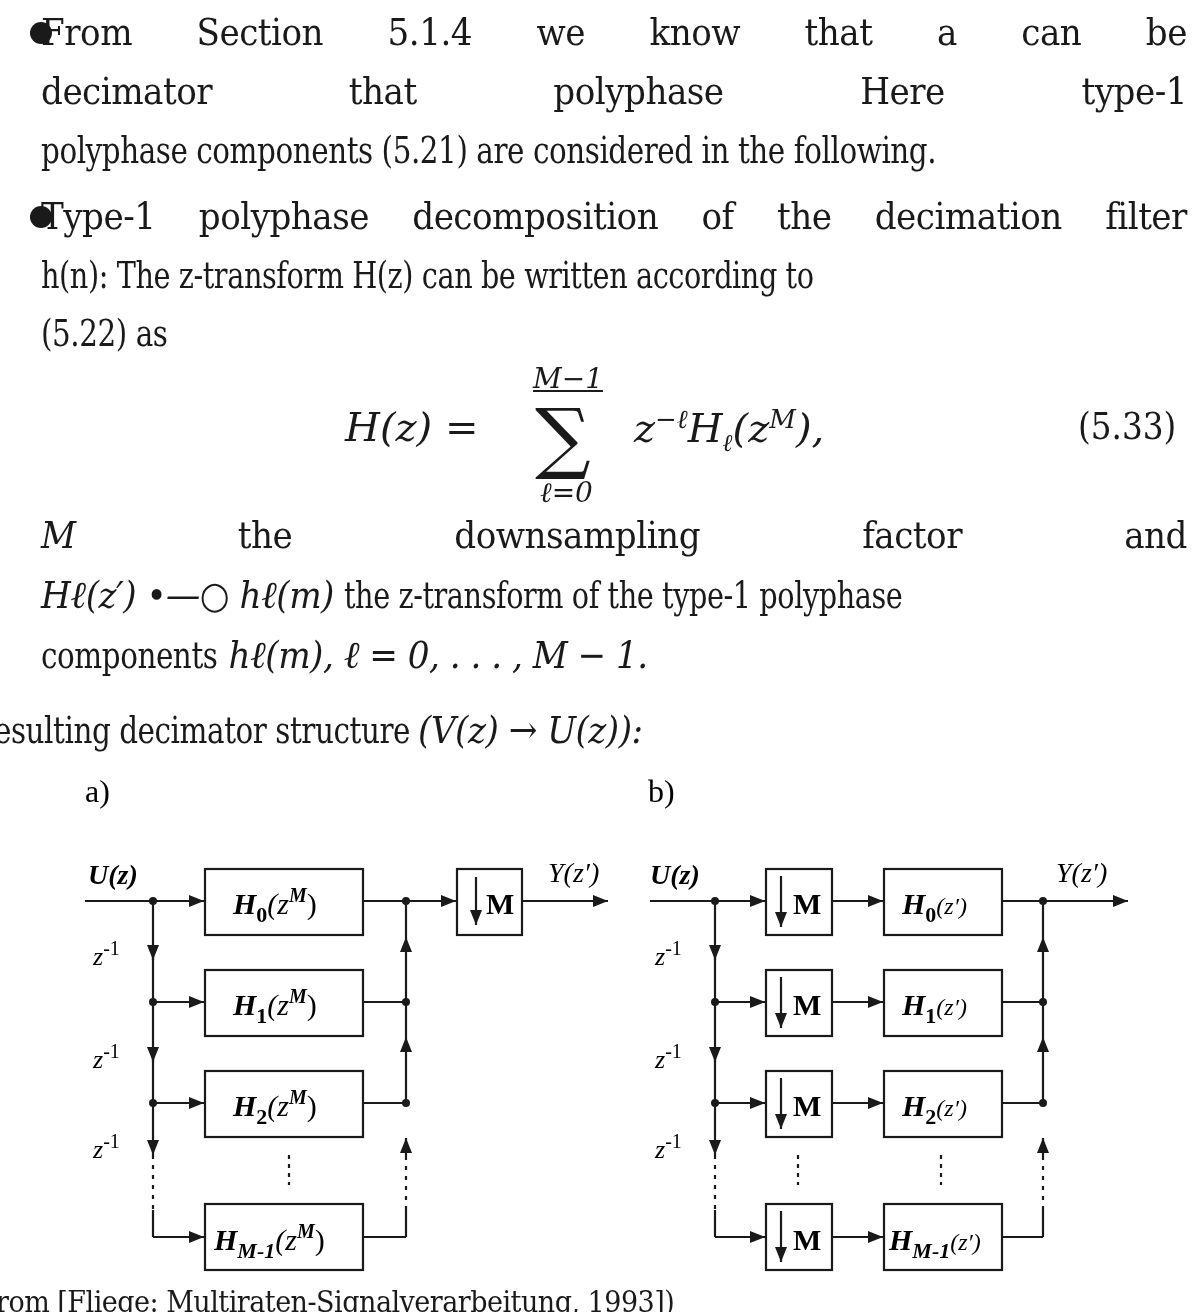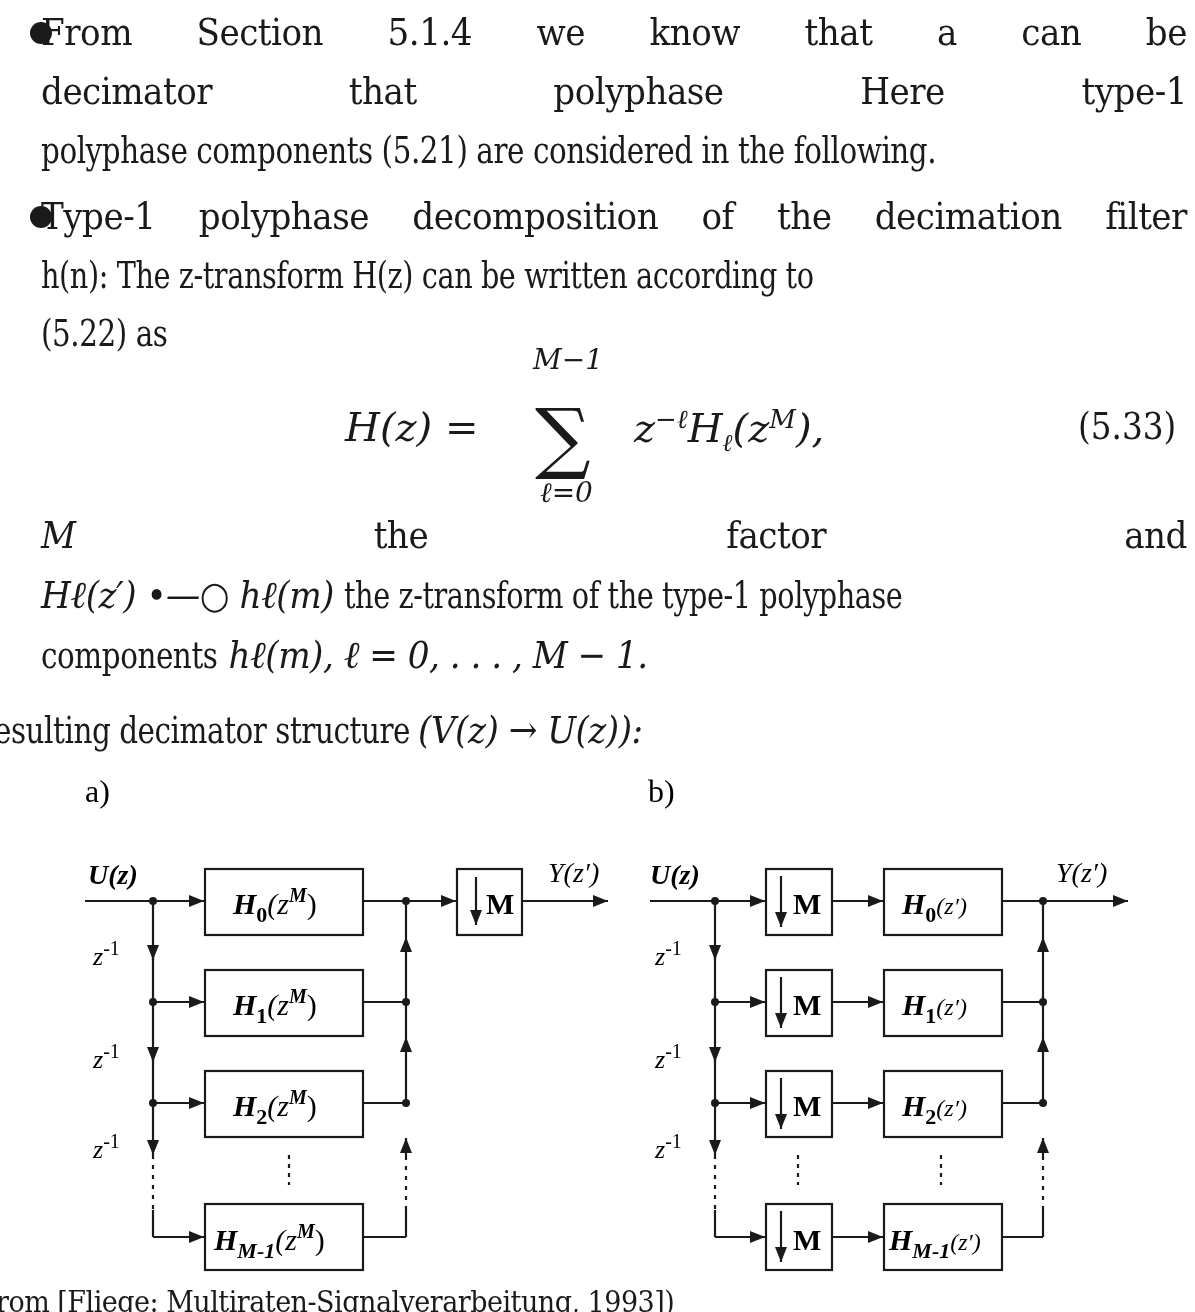--- a/index.html
+++ b/index.html
@@ -58,7 +58,7 @@
 
 <div>
   <span class="eq m" style="left:345px; top:404px;">H(z) =</span>
-  <span class="eq m small" style="left:533px; top:343px;">M−1</span>
+  <span class="eq m small" style="left:533px; top:362px;text-decoration:underline;">M−1</span>
   <span class="sum">∑</span>
   <span class="eq m small" style="left:540px; top:476px;">ℓ=0</span>
   <span class="eq m" style="left:628px; top:404px;margin-left:6px;"><span>z</span><sup style="font-size:26px;">−ℓ</sup><span>H</span><sub style="font-size:24px;">ℓ</sub><span>(z</span><sup style="font-size:26px;">M</sup><span>),</span></span>

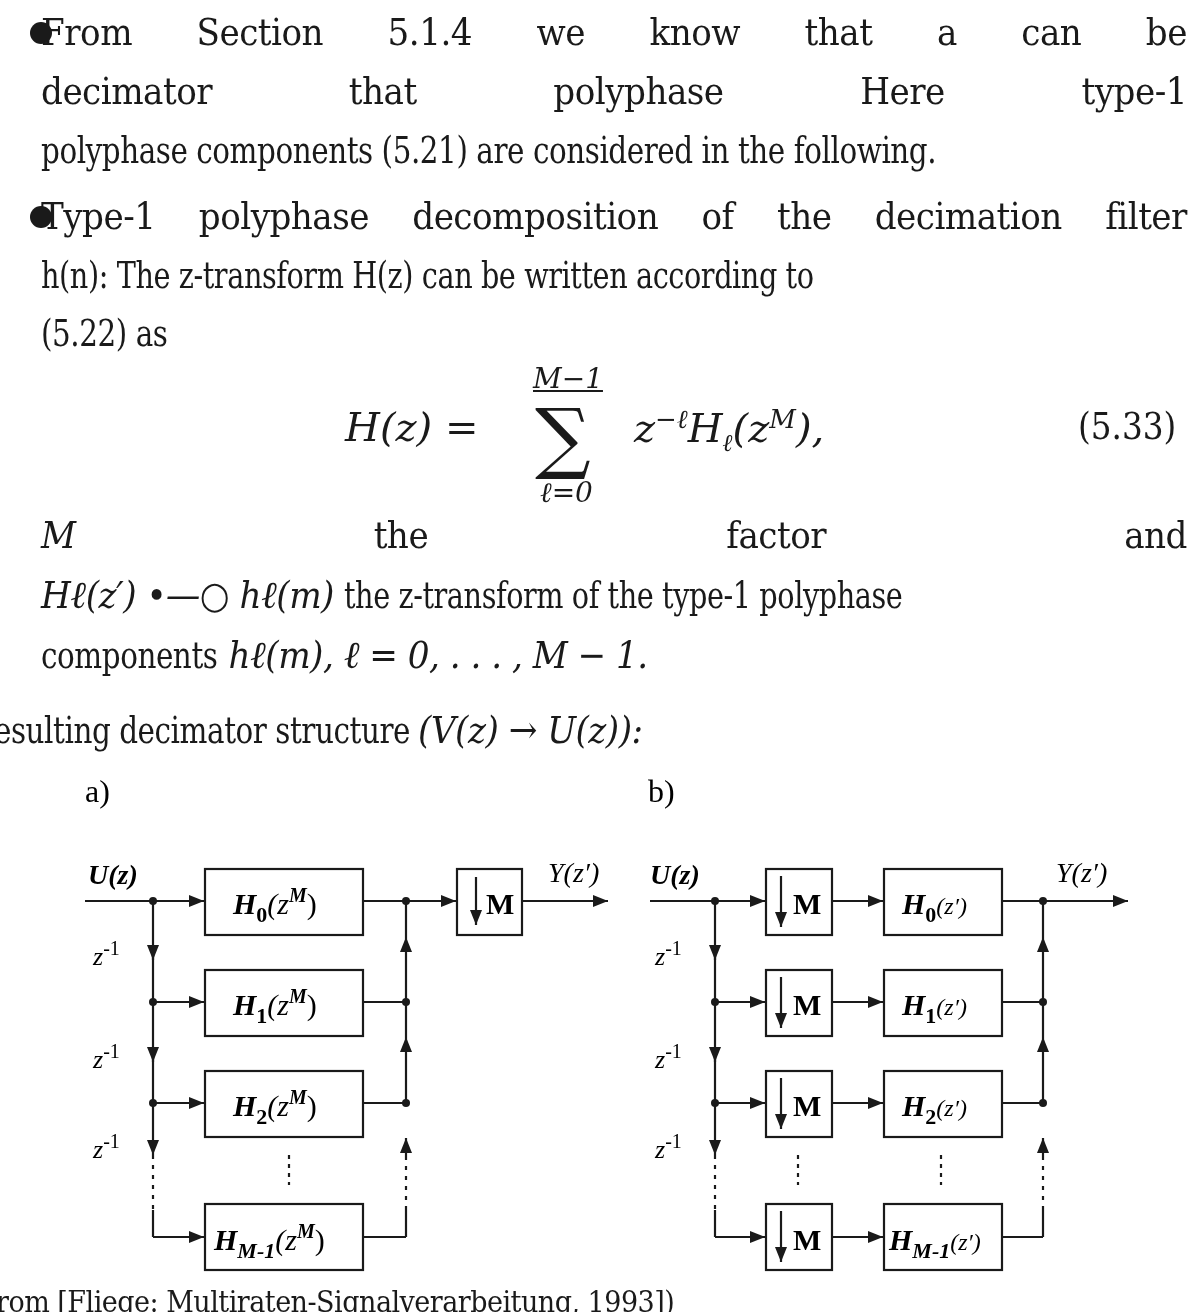--- a/index.html
+++ b/index.html
@@ -69,6 +69,7 @@
   <div class="line just" style="top:505px;">
     <span class="m">M</span>
     <span>the</span>
+    <span>downsampling</span>
     <span>factor</span>
     <span>and</span>
   </div>

